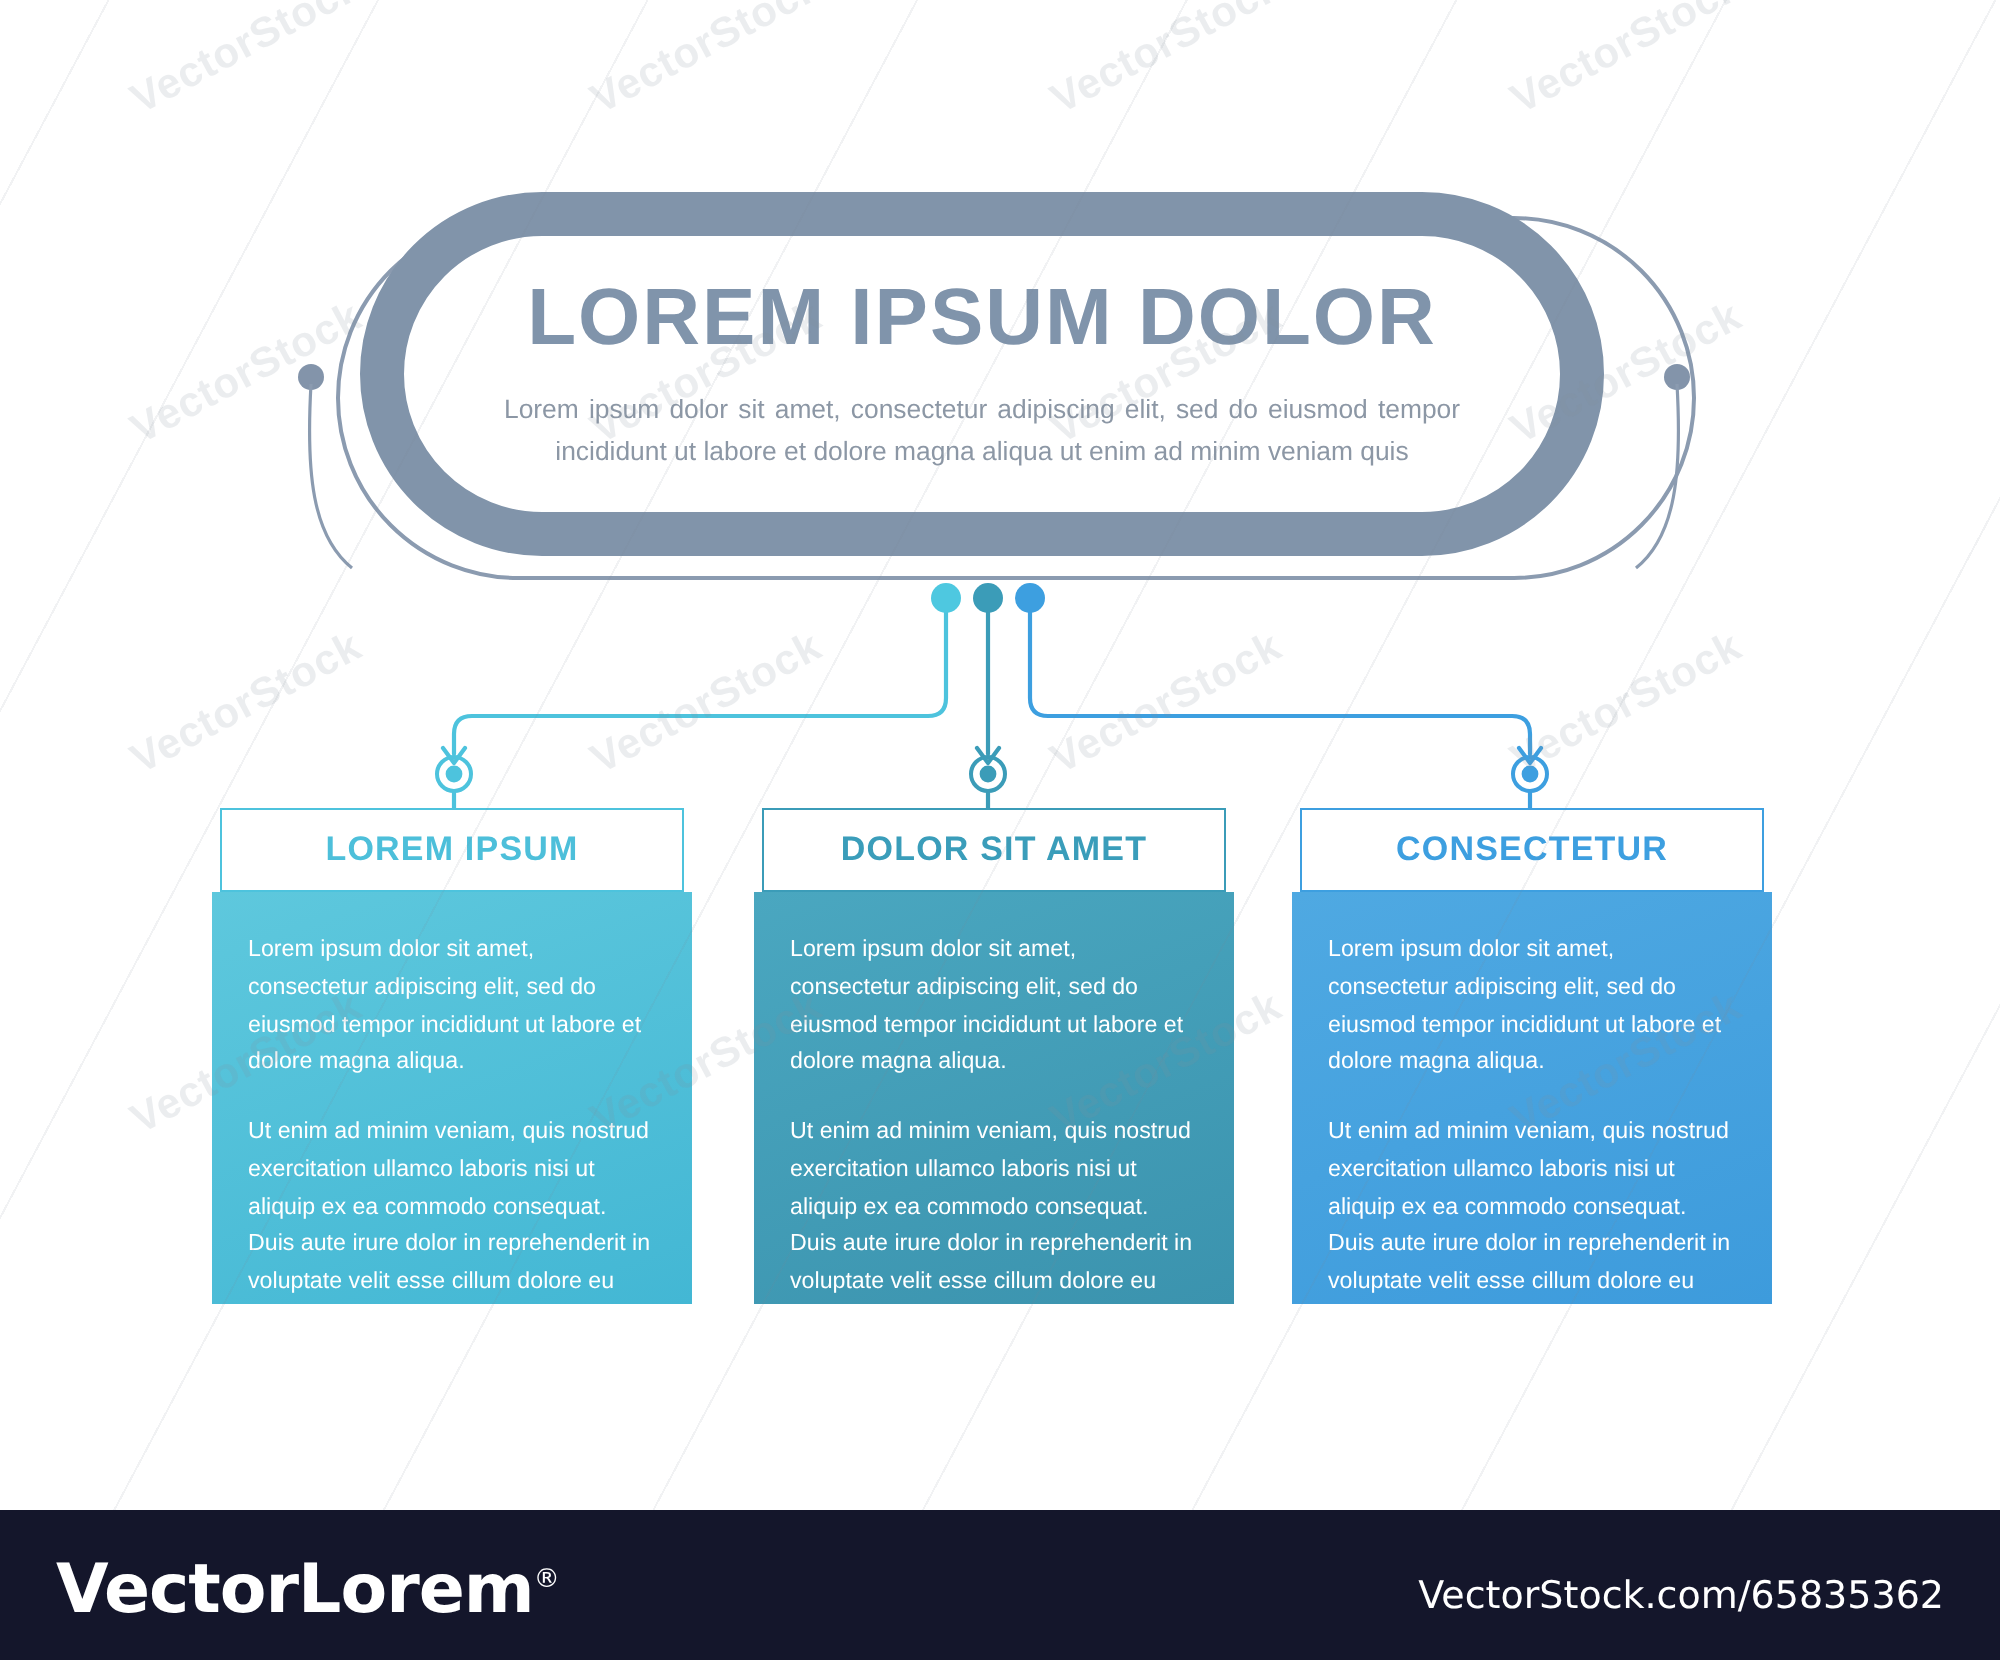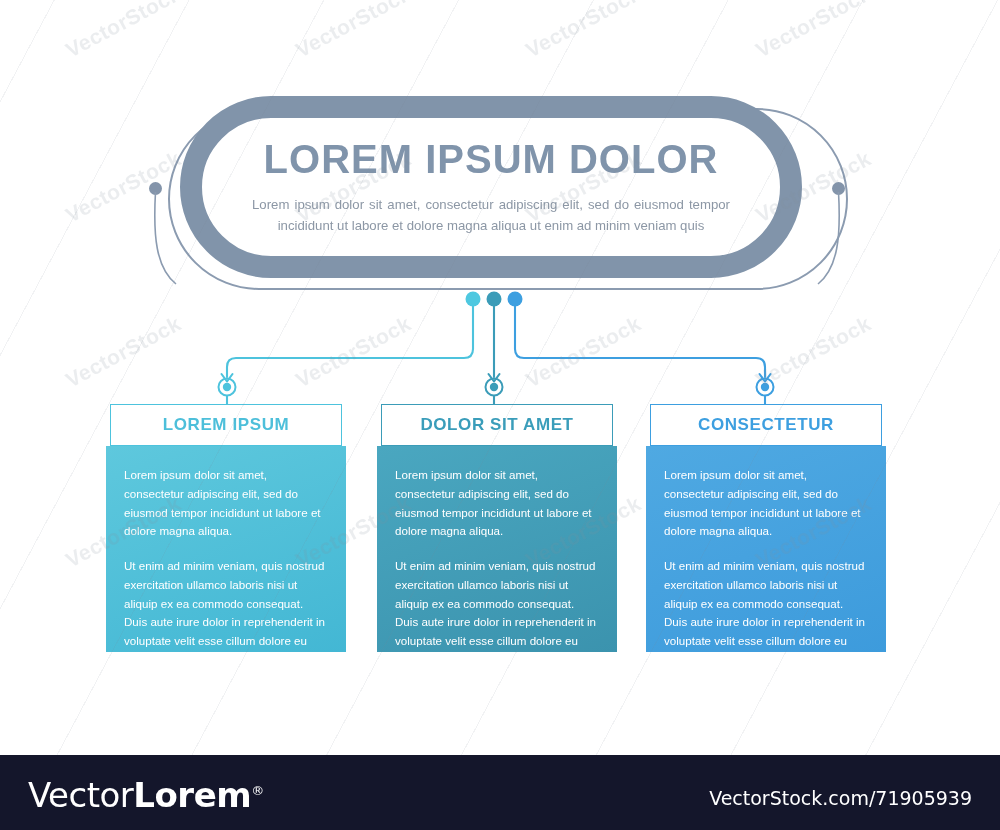--- a/index.html
+++ b/index.html
@@ -107,7 +107,7 @@
     font-size:34px; color:#ffffff; letter-spacing:-.5px;
     font-family:"DejaVu Sans", sans-serif;
   }
-  .vs-logo .thin{ font-weight:400; }
+  .vs-logo .thin{ font-weight:700; }
   .vs-logo .bold{ font-weight:700; }
   .vs-logo sup{ font-size:13px; vertical-align:super; font-weight:400; }
   .vs-url{

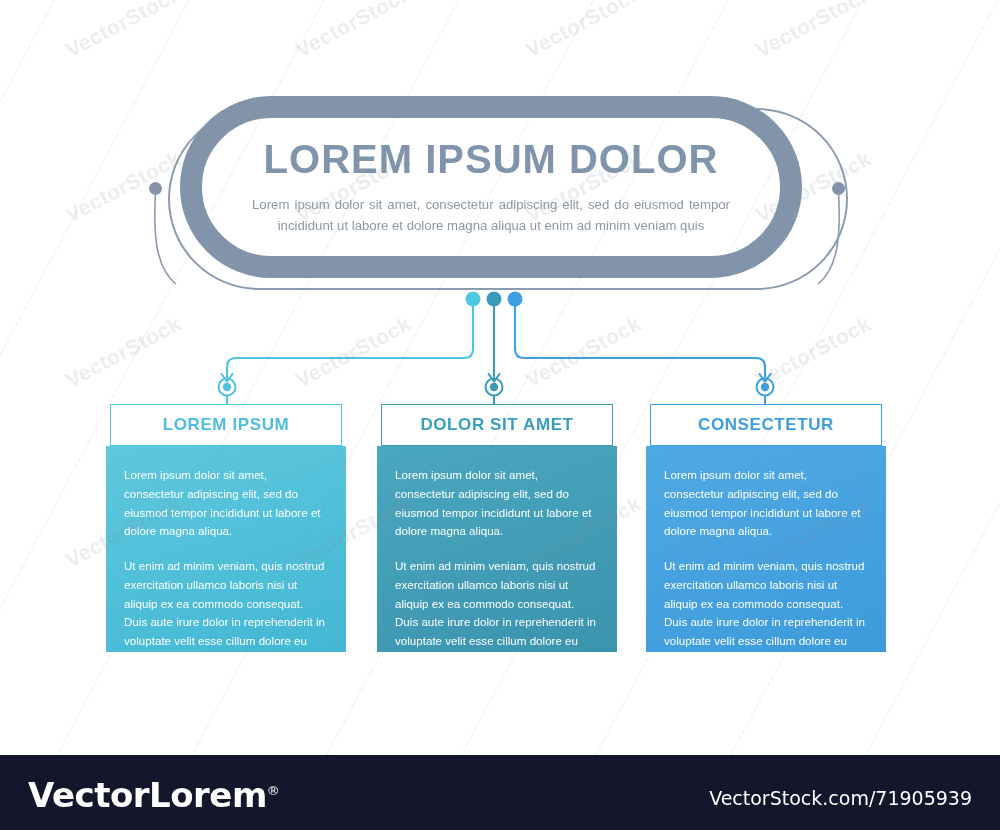--- a/index.html
+++ b/index.html
@@ -217,7 +217,7 @@
 
   <div class="footer">
     <div class="vs-logo"><span class="thin">Vector</span><span class="bold">Lorem</span><sup>®</sup></div>
-    <div class="vs-url">VectorStock.com/71905939</div>
+    <div class="vs-url">VectorStock.com/65835362</div>
   </div>
 
 </div>

